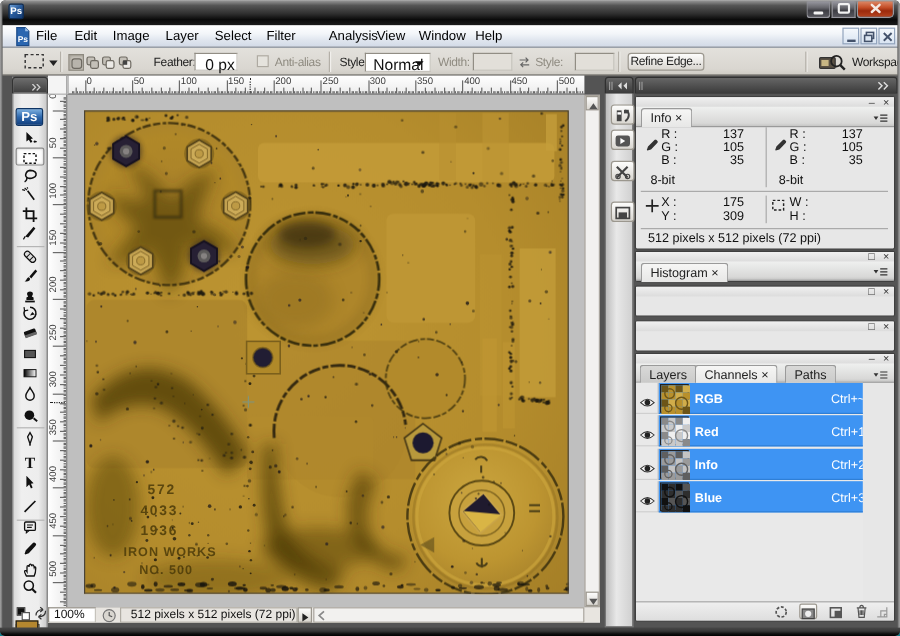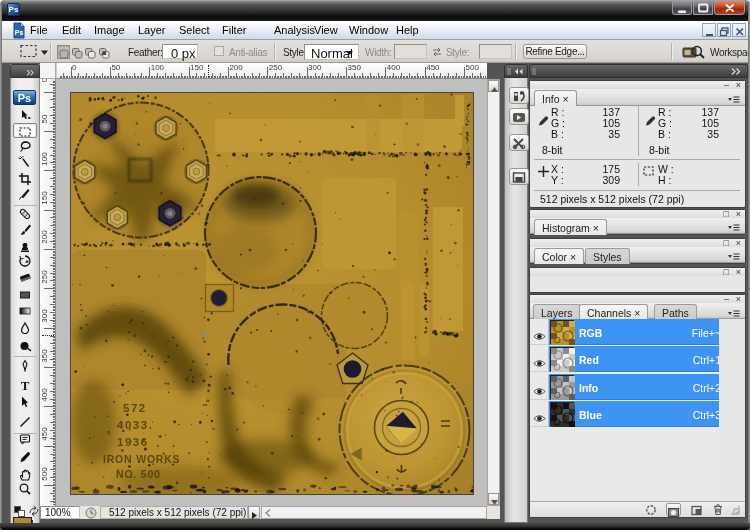--- a/index.html
+++ b/index.html
@@ -1800,14 +1800,6 @@
             <span class="mm" style="right:16px;top:0">□</span>
             <span class="mm" style="right:4px;top:0">×</span>
           </div>
-          <div class="ptabs" style="height:16px">
-            <div class="tab on" style="left:4px">Color ×</div>
-            <div class="tab" style="left:55px">Styles</div>
-            <div class="fly" style="top:2px"><svg width="14" height="11">
-                <path d="M1 3 l4 0 -2 3 z" fill="#333"></path>
-                <path d="M6.5 2 h6 M6.5 4.5 h6 M6.5 7 h6" stroke="#333"></path>
-              </svg></div>
-          </div>
         </div>
         <div class="panel" style="top:203px;height:26px">
           <div class="pstrip">

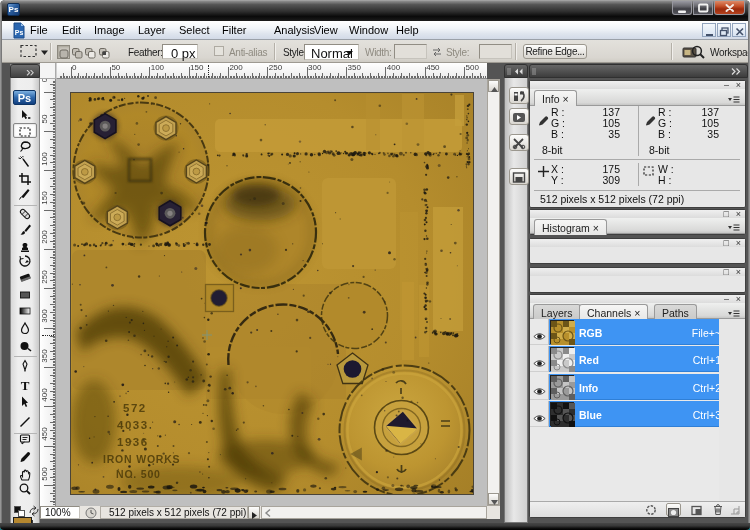--- a/index.html
+++ b/index.html
@@ -1851,7 +1851,7 @@
                   <circle cx="6" cy="19" r="3" fill="none" stroke="#6d5517" stroke-width="1"></circle>
                 </svg></div>
               <span class="nm">RGB</span>
-              <span class="sc">File+~</span>
+              <span class="sc">Ctrl+~</span>
             </div>
             <div class="eye" style="top:27px;height:26px;border-bottom:1px solid #cfcfcf">
               <div style="margin:8px 0 0 3px"><svg width="13" height="9" viewBox="0 0 15 10">

